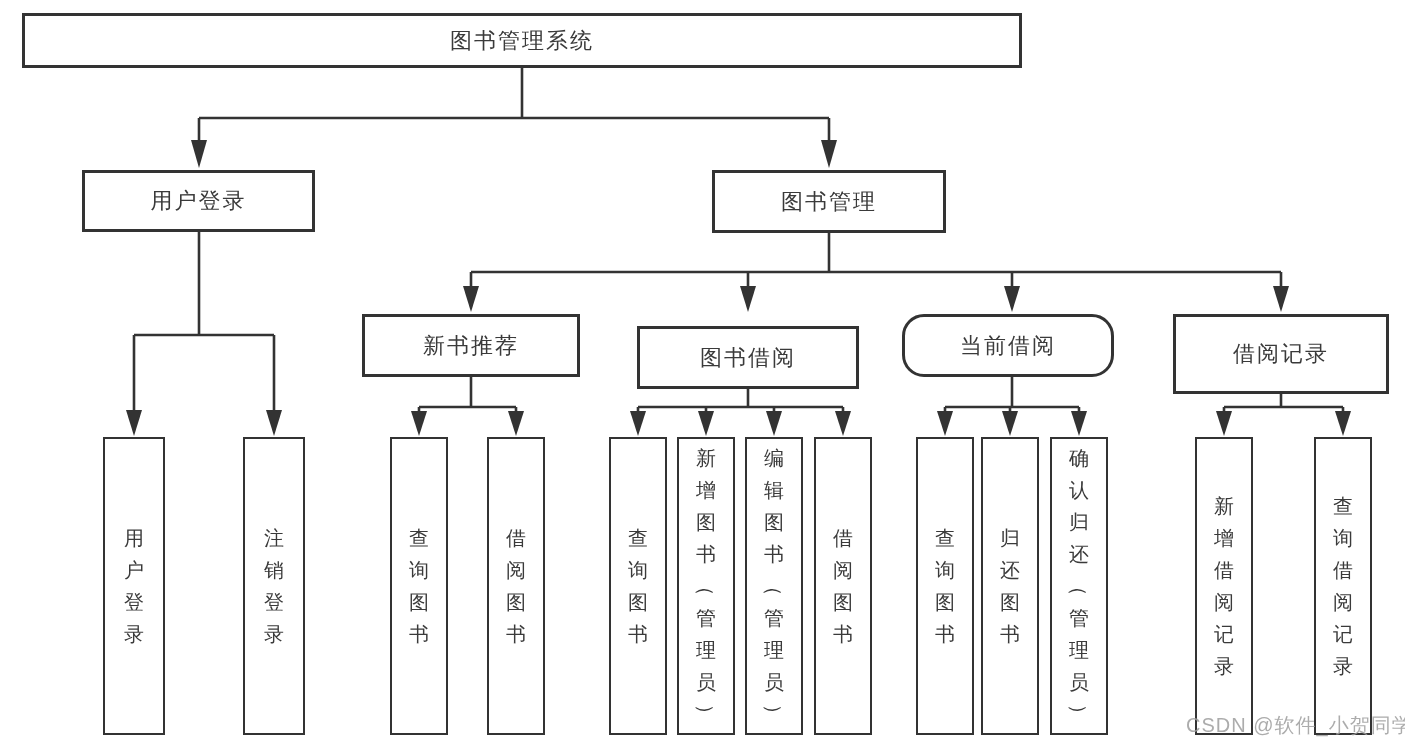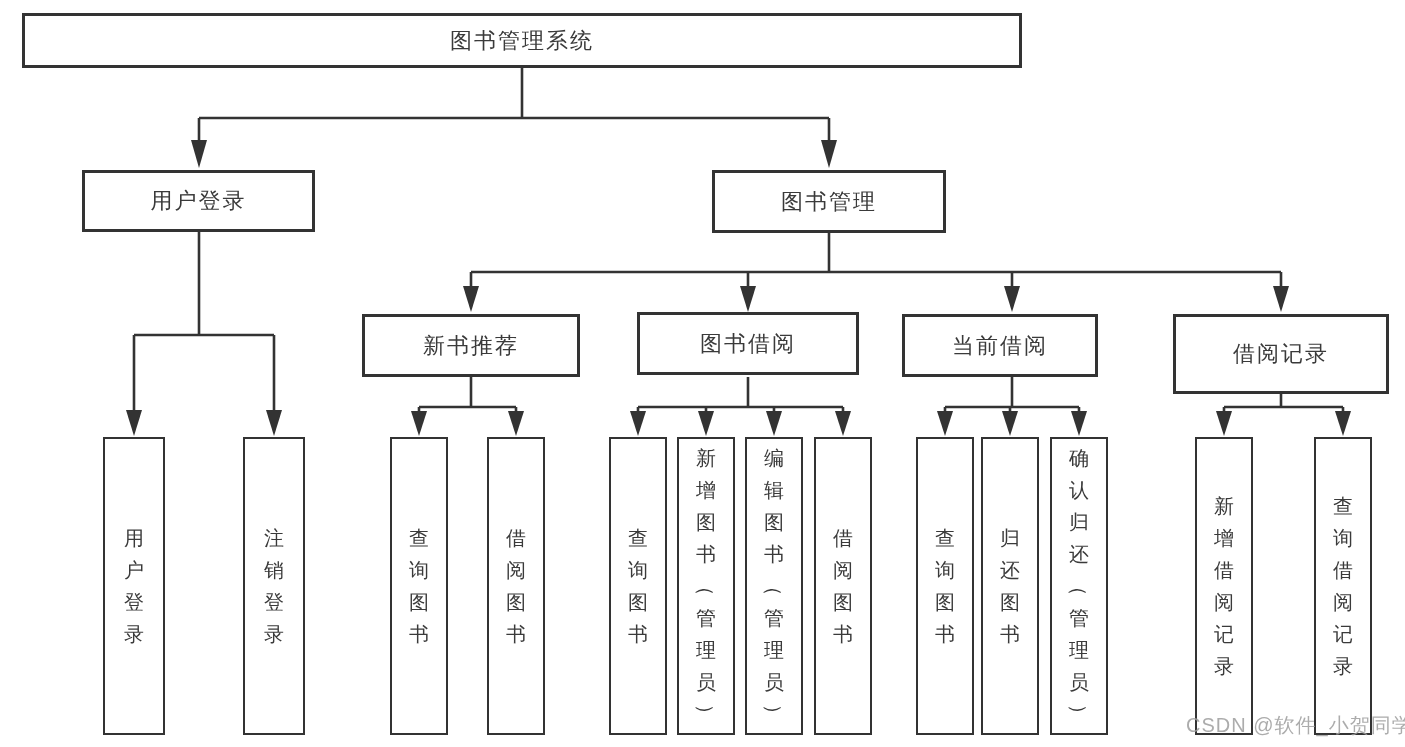--- a/index.html
+++ b/index.html
@@ -96,7 +96,7 @@
   <div class="box" style="left:362px;top:314px;width:218px;height:63px;justify-content:center;">
     <span class="hlabel">新书推荐</span>
   </div>
-  <div class="box" style="left:637px;top:312px;width:222px;height:63px;">
+  <div class="box" style="left:637px;top:326px;width:222px;height:63px;">
     <span class="hlabel">图书借阅</span>
   </div>
   <div class="box" style="left:902px;top:314px;width:196px;height:63px;">

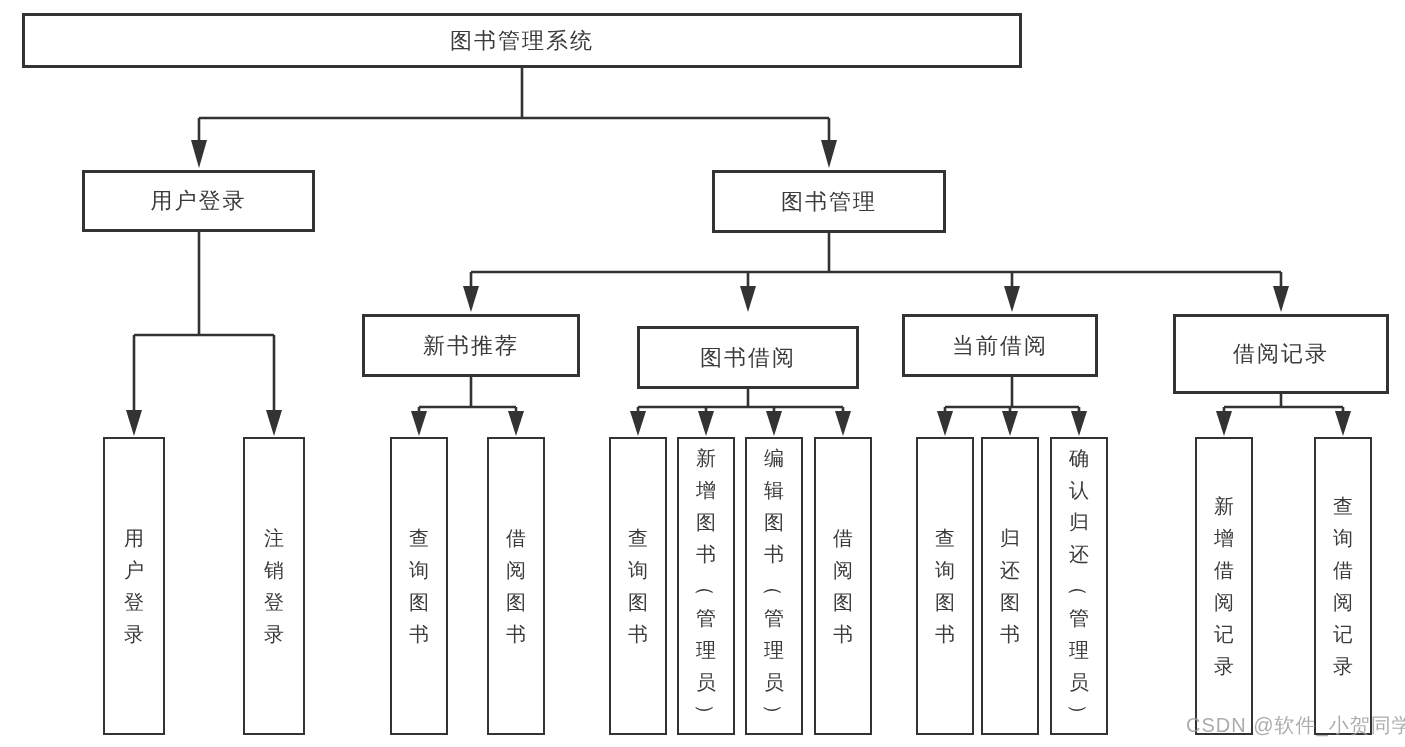--- a/index.html
+++ b/index.html
@@ -99,7 +99,7 @@
   <div class="box" style="left:637px;top:326px;width:222px;height:63px;">
     <span class="hlabel">图书借阅</span>
   </div>
-  <div class="box" style="left:902px;top:314px;width:196px;height:63px;">
+  <div class="box" style="left:902px;top:314px;width:212px;height:63px;border-radius:22px;">
     <span class="hlabel">当前借阅</span>
   </div>
   <div class="box" style="left:1173px;top:314px;width:216px;height:80px;">

